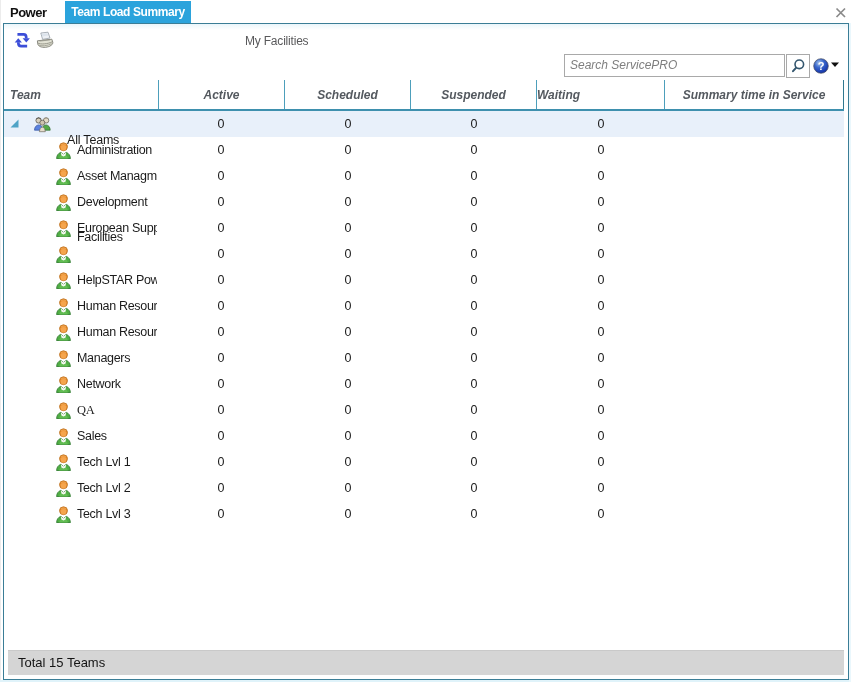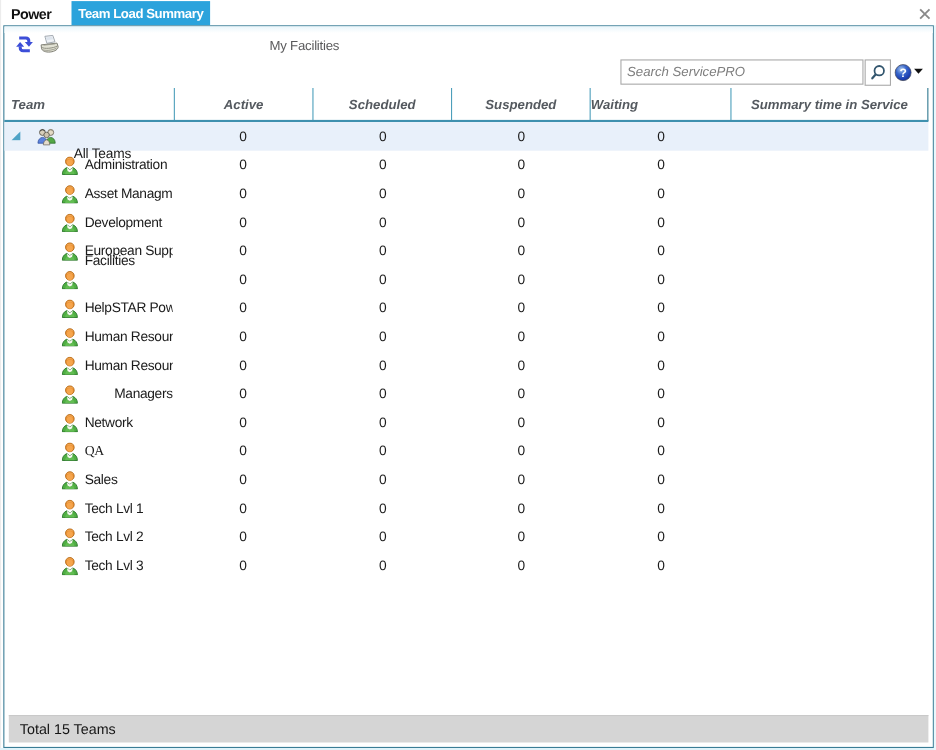--- a/index.html
+++ b/index.html
@@ -157,7 +157,7 @@
 <svg class="abs" style="left:56px;top:350px;" width="15" height="17" viewBox="0 0 16 18">
       <use href="#person"></use>
     </svg>
-<div class="rowname" style="top:345px;text-align:right;">Managers</div>
+<div class="rowname" style="top:345px;">Managers</div>
 <div class="zero" style="left:201px;top:345px;">0</div>
 <div class="zero" style="left:328px;top:345px;">0</div>
 <div class="zero" style="left:454px;top:345px;">0</div>

